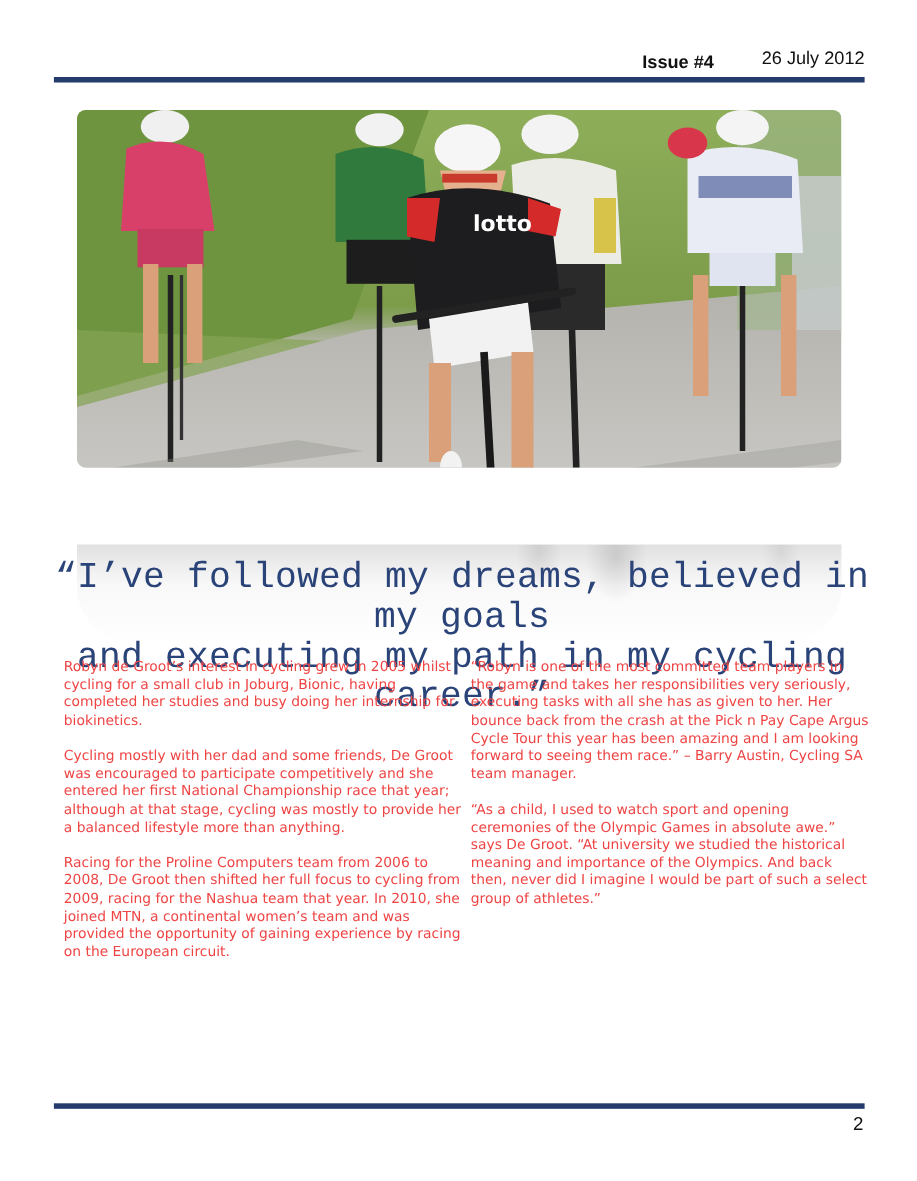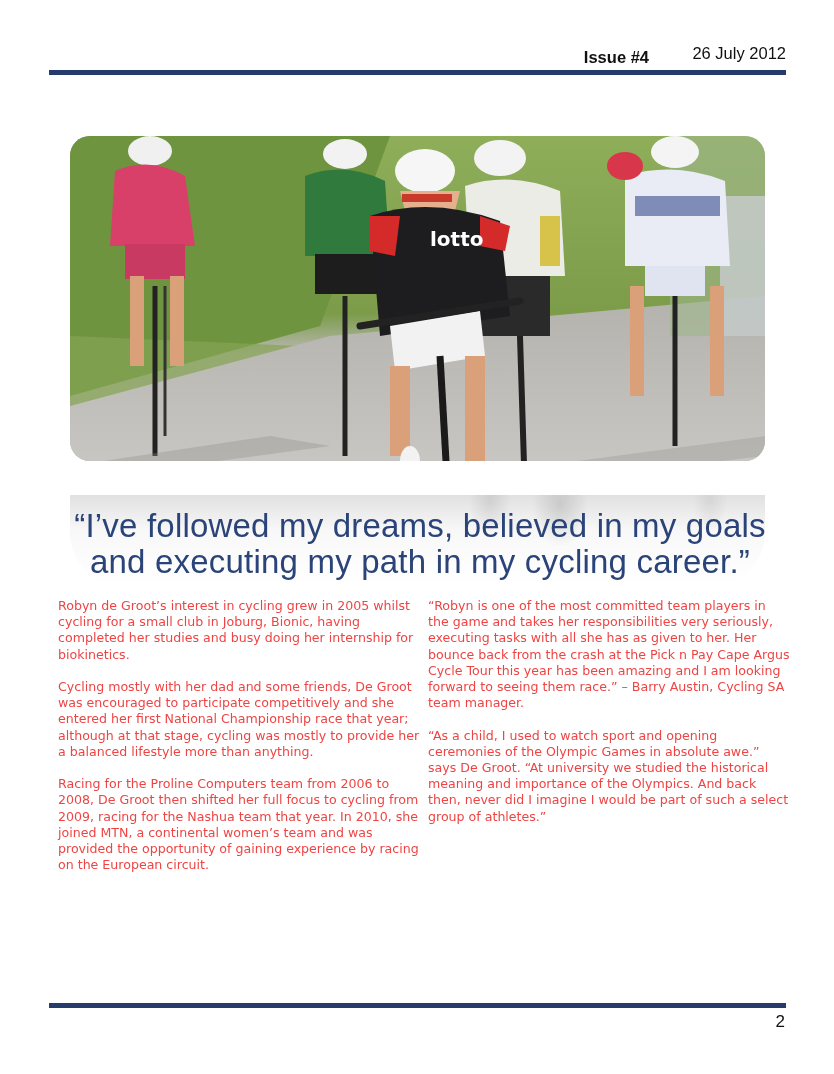--- a/index.html
+++ b/index.html
@@ -20,7 +20,7 @@
 
   .photo-wrap {
     position: absolute; left: 70px; top: 100px; width: 695px; height: 325px;
-    border-radius: 20px; overflow: hidden; margin-top: 36px;
+    border-radius: 8px; overflow: hidden;
   }
   .photo-wrap svg { display: block; }
   .reflection {

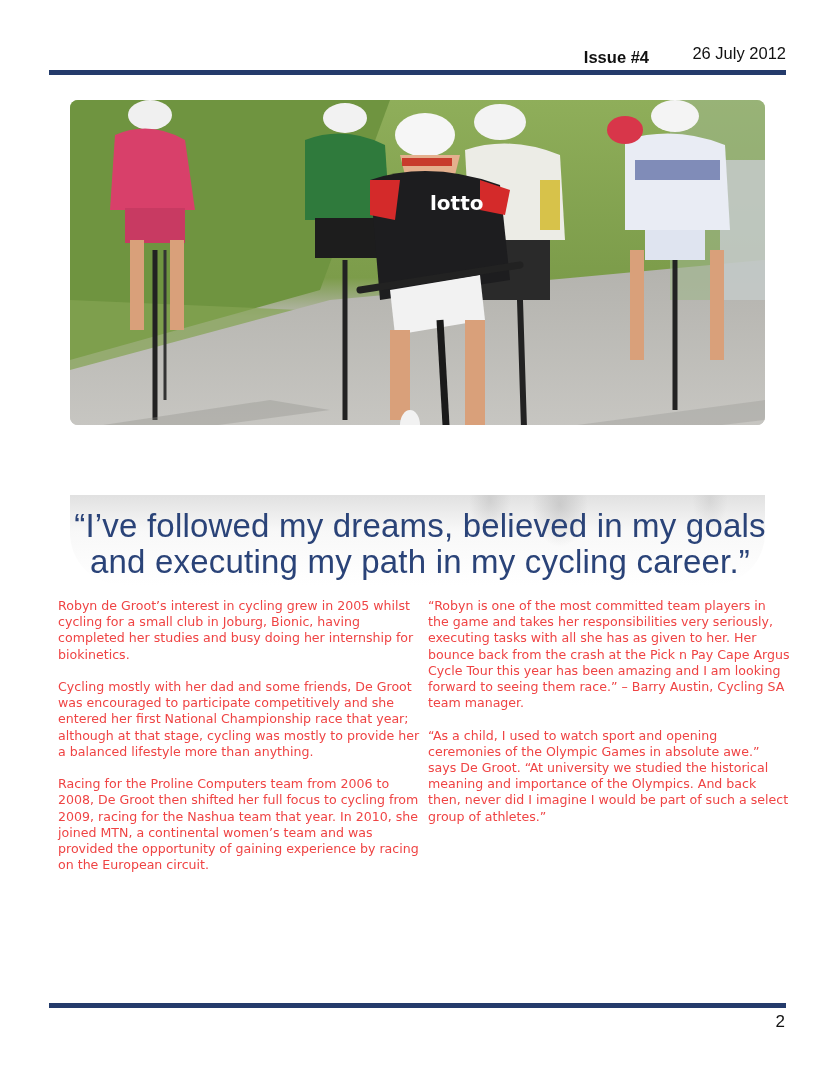--- a/index.html
+++ b/index.html
@@ -38,7 +38,7 @@
 
   .pullquote {
     position: absolute; left: 40px; top: 508px; width: 760px; text-align: center;
-    font-family: Liberation Sans, sans-serif; font-size: 33px; line-height: 36px;
+    font-family: Liberation Mono, monospace; font-size: 33px; line-height: 36px;
     color: #2a4378; letter-spacing: 0.2px;
   }
   .col {

